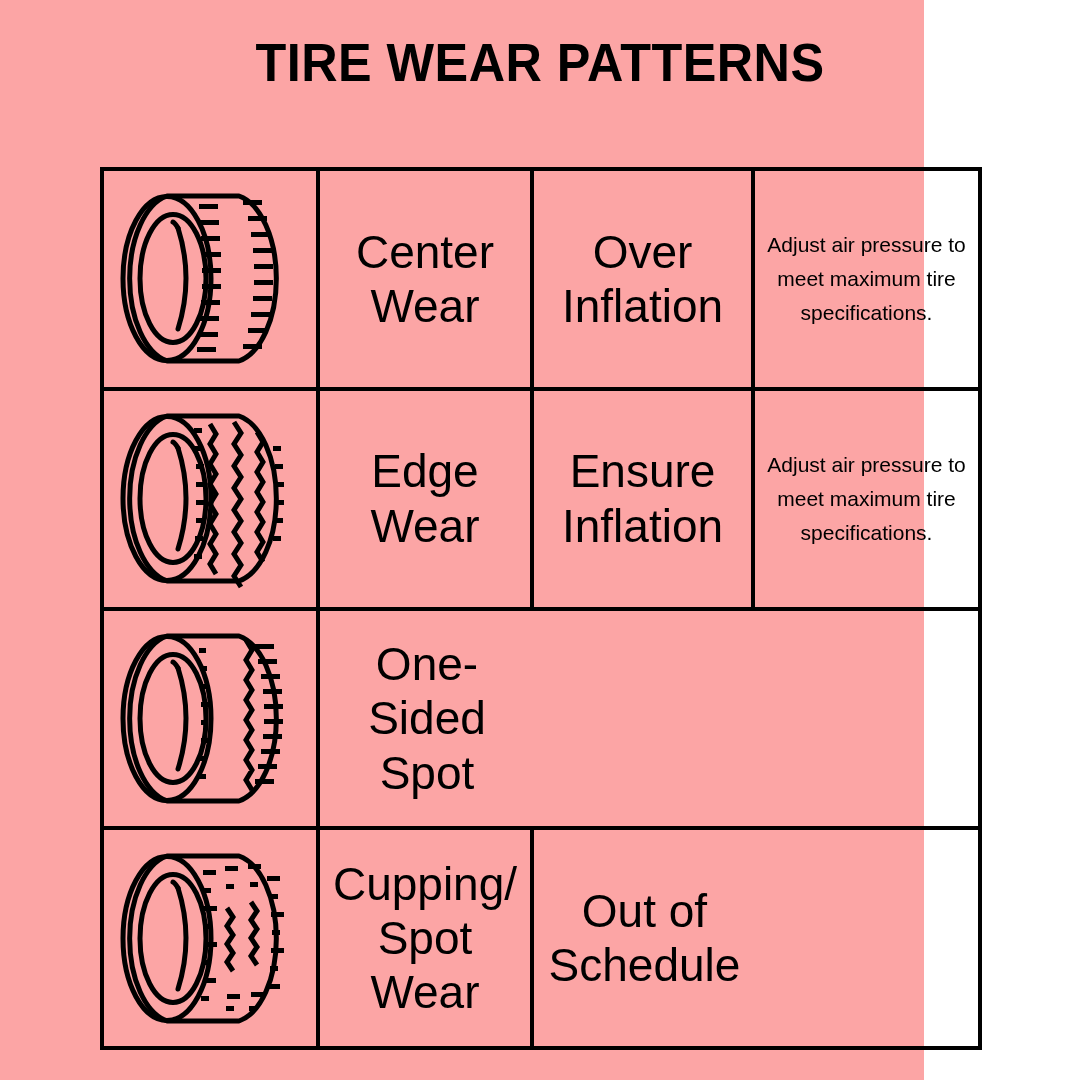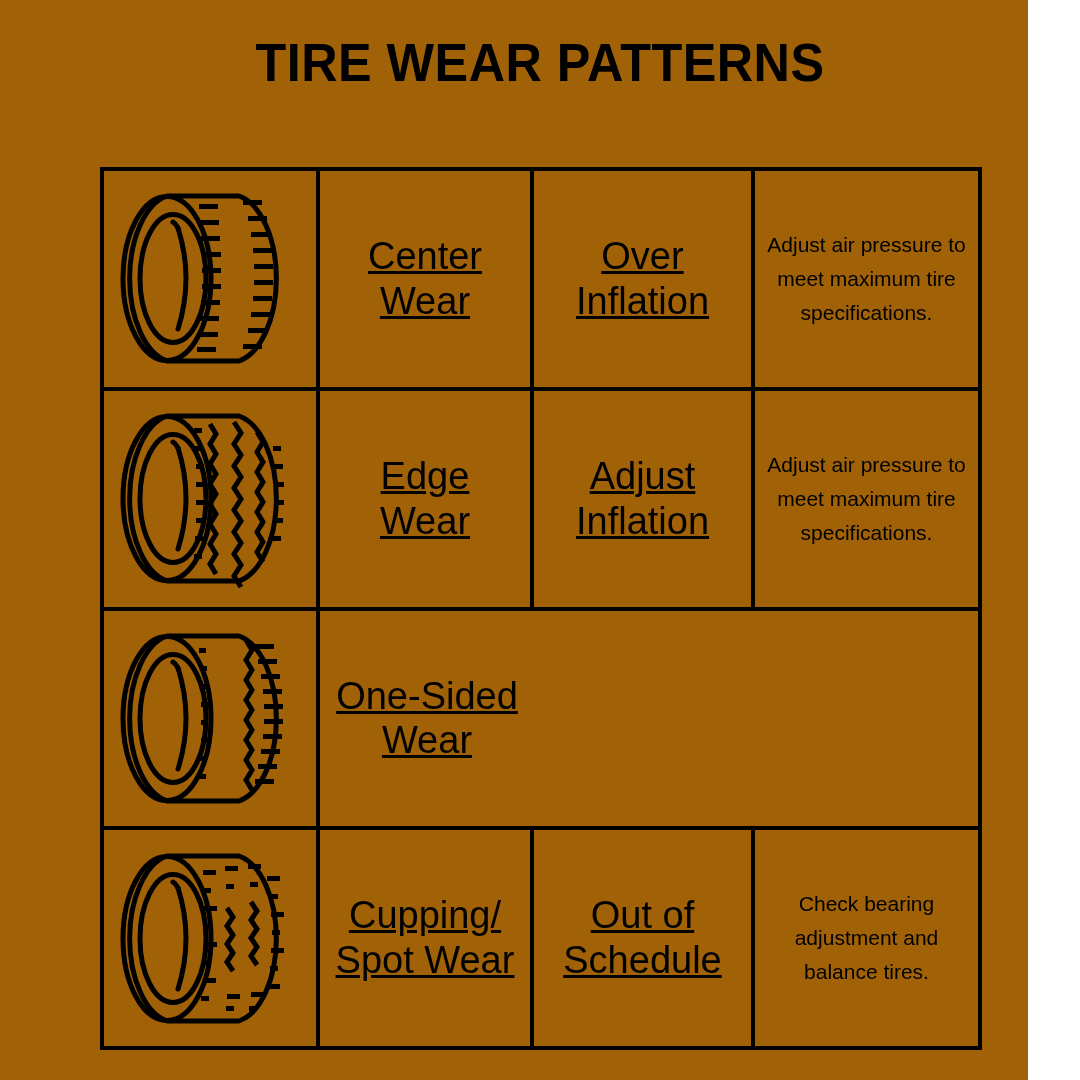--- a/index.html
+++ b/index.html
@@ -17,9 +17,9 @@
 
   .page {
     position: relative;
-    width: 1028px;
+    width: 924px;
     height: 1080px;
-    background: #a16207;
+    background: #fca5a5;
   }
 
   

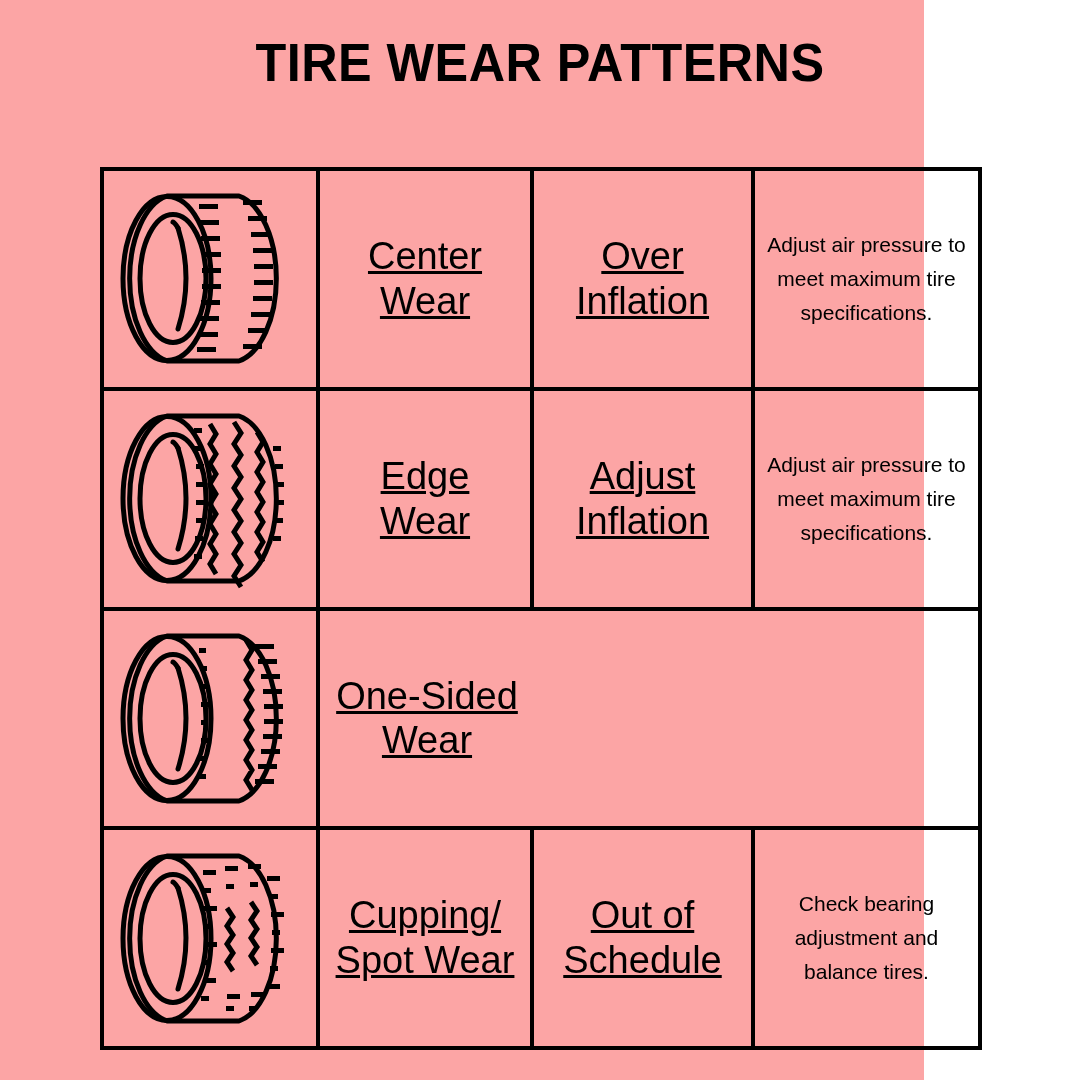--- a/index.html
+++ b/index.html
@@ -102,11 +102,10 @@
   .cell-cause .txt {
     font-family: "Liberation Sans", sans-serif;
     font-weight: 400;
-    font-size: 38px;
+    font-size: 46px;
     line-height: 1.18;
     color: #000;
     white-space: pre-line;
-    text-decoration: underline;
   }
   .cell-action .txt {
     font-family: "Liberation Sans", sans-serif;

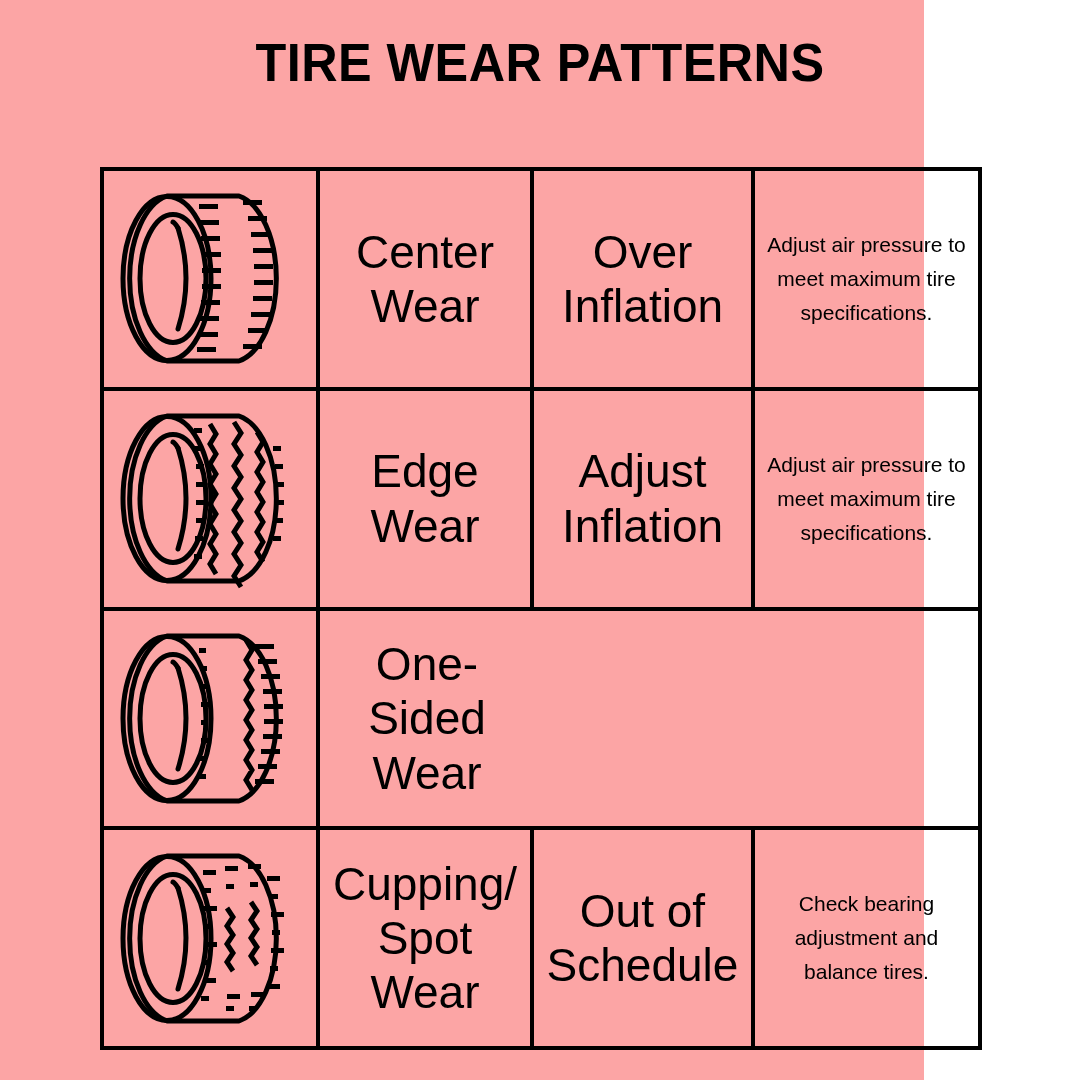--- a/index.html
+++ b/index.html
@@ -213,7 +213,7 @@
 Wear</div>
       </div>
       <div class="cell cell-cause">
-        <div class="txt">Adjust
+        <div class="txt">Ensure
 Inflation</div>
       </div>
       <div class="cell cell-action">

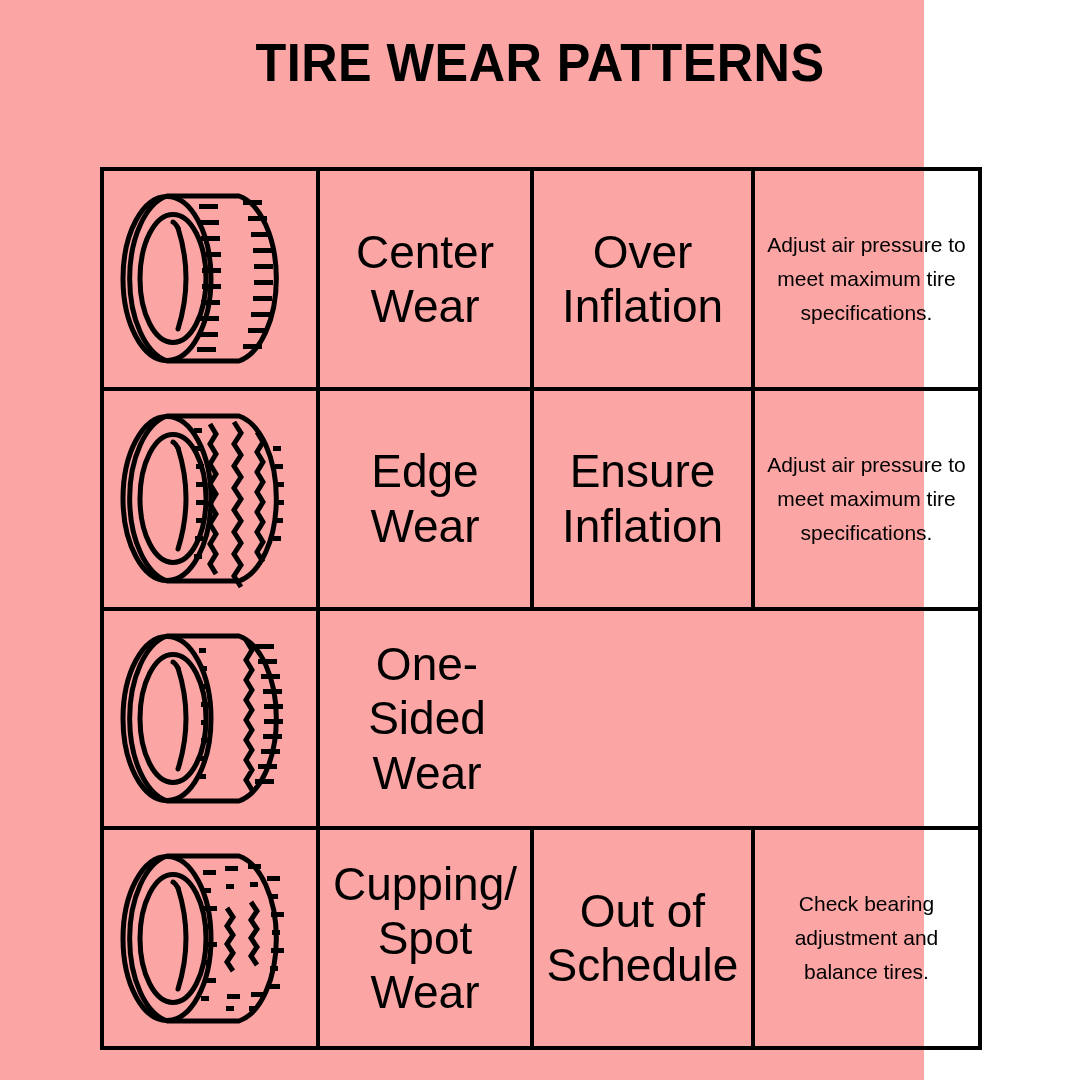--- a/index.html
+++ b/index.html
@@ -258,7 +258,7 @@
       </div>
       <div class="cell cell-pattern">
         <div class="txt">One-Sided
-Wear</div>
+Spot</div>
       </div>
     </div>
 

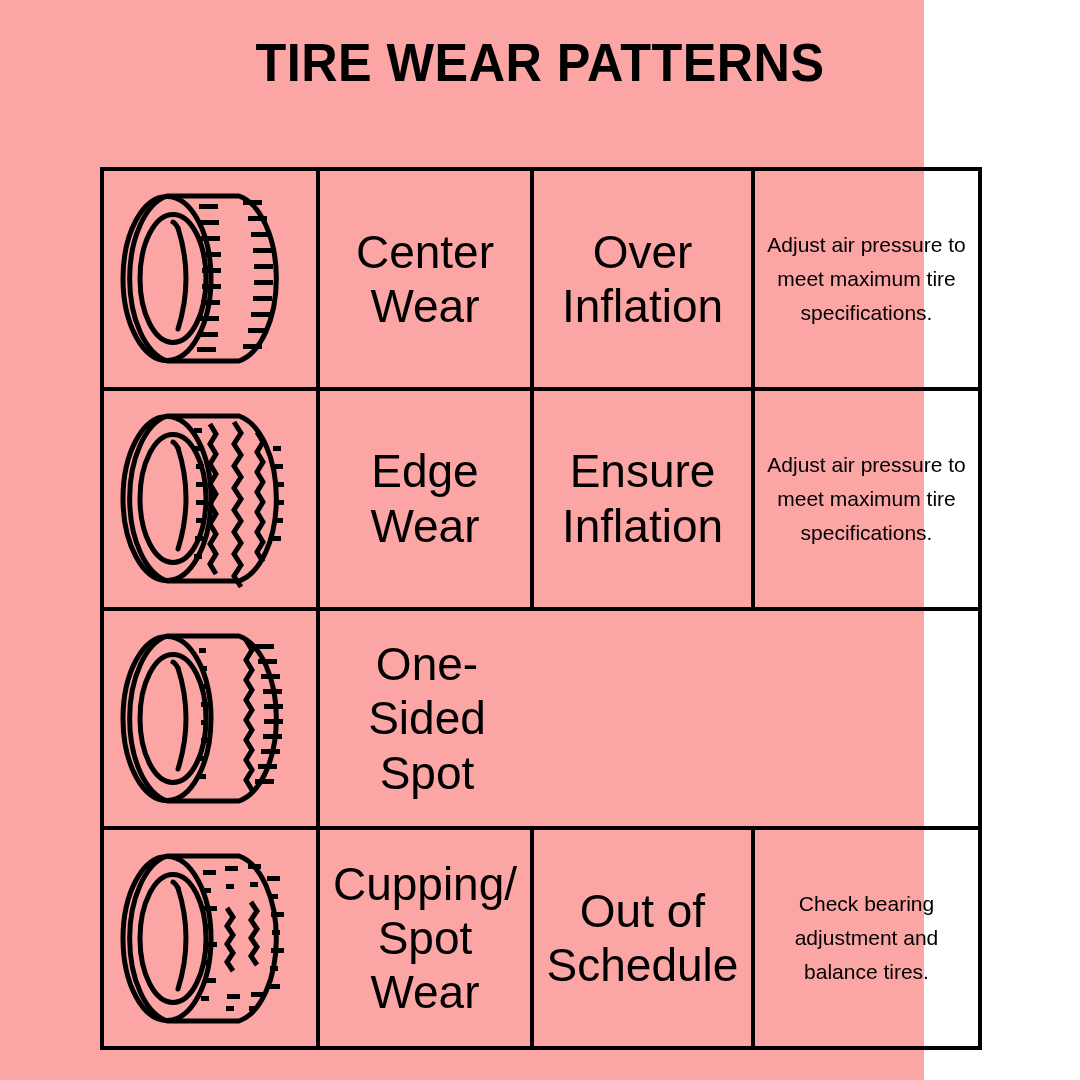--- a/index.html
+++ b/index.html
@@ -311,9 +311,6 @@
         <div class="txt">Out of
 Schedule</div>
       </div>
-      <div class="cell cell-action">
-        <div class="txt">Check bearing adjustment and balance tires.</div>
-      </div>
     </div>
 
   </div>

